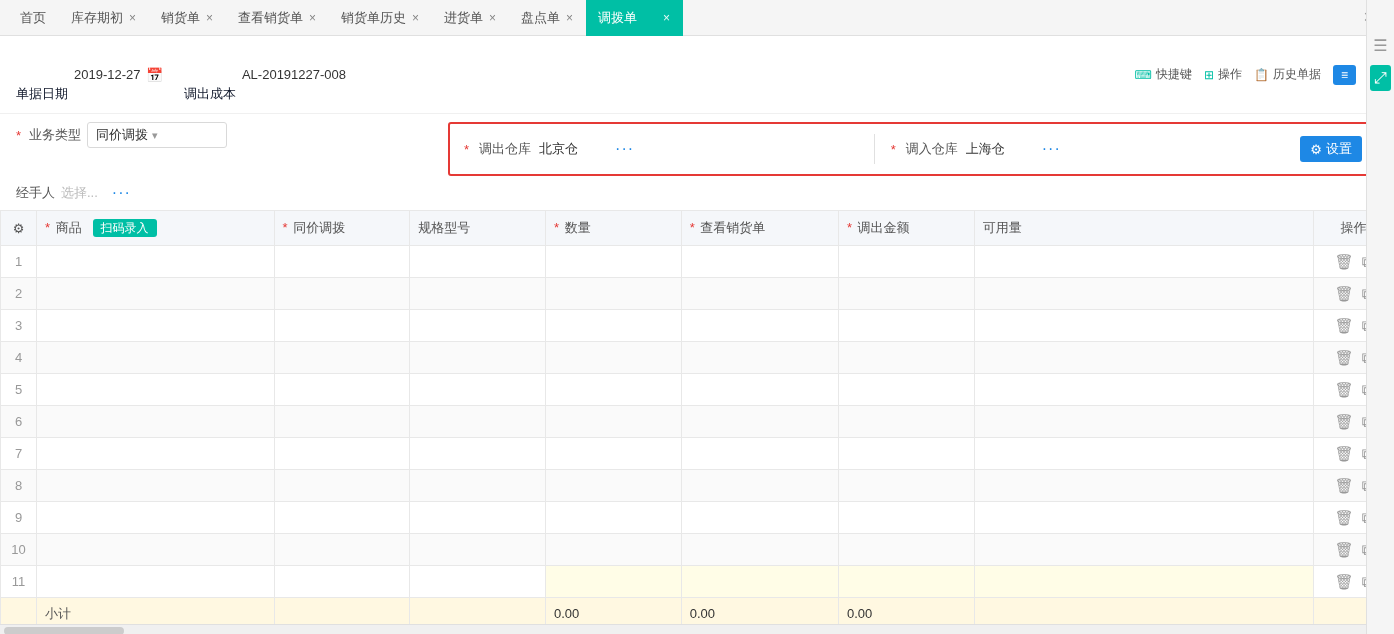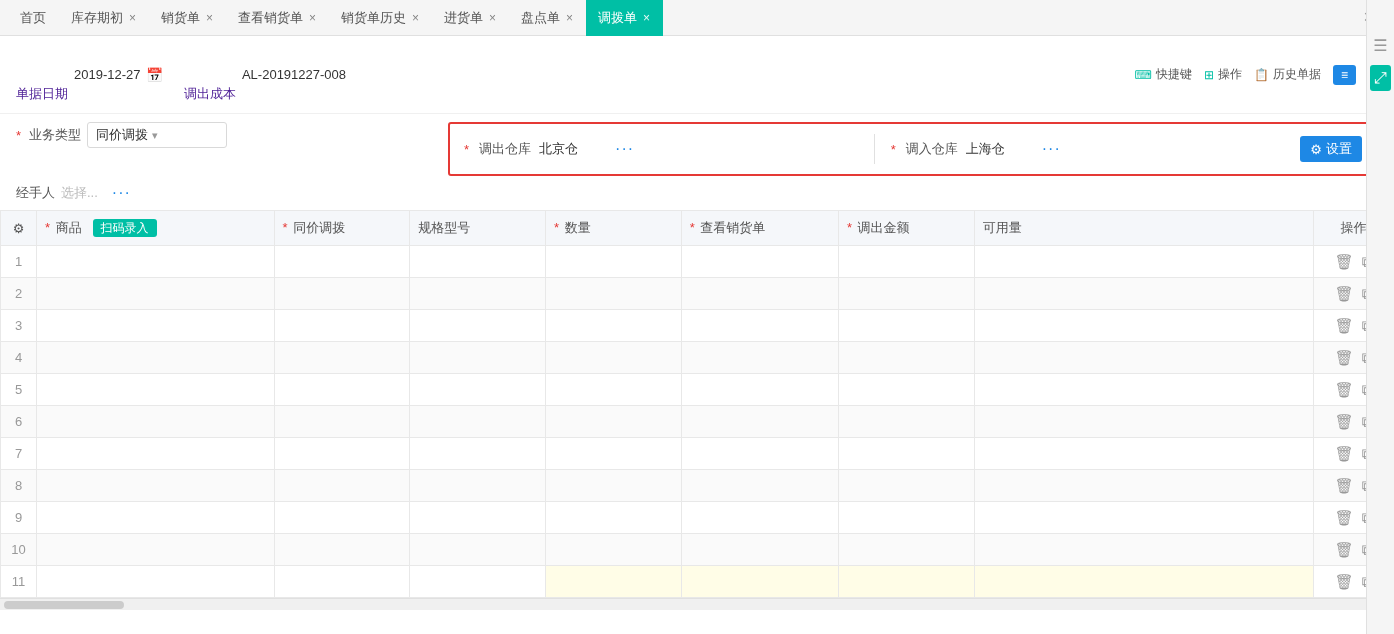--- a/index.html
+++ b/index.html
@@ -21,6 +21,7 @@
     .tab-item.active {
       background: #00bfa5; color: #fff;
       border-radius: 0;
+      gap: 20px;
     }
     .tab-item .close-icon {
       margin-left: 6px; font-size: 12px; cursor: pointer;

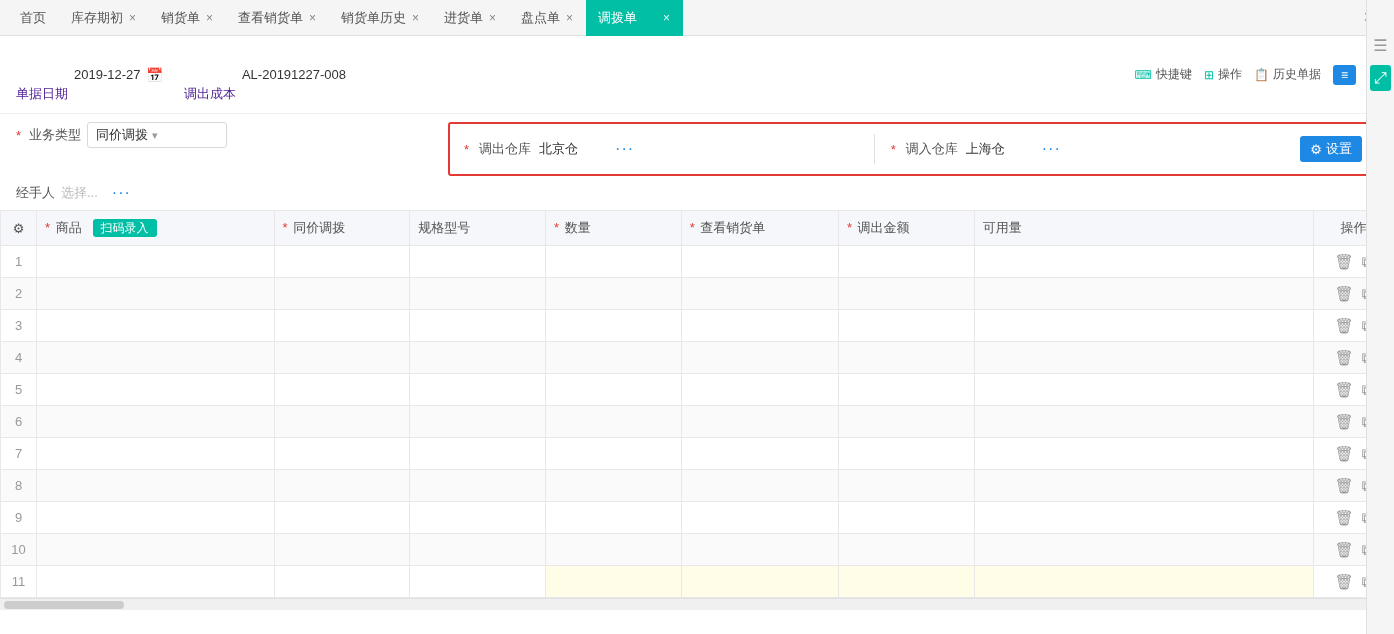--- a/index.html
+++ b/index.html
@@ -46,7 +46,7 @@
       gap: 20px;
     }
     .header-field { display: flex; align-items: center; gap: 6px; font-size: 13px; }
-    .header-field label { color: #4c1d95; margin-top: 39px; }
+    .header-field label { color: #0f172a; margin-top: 39px; }
     .header-field .value { color: #333; }
     .date-icon { color: #00bfa5; cursor: pointer; font-size: 14px; }
 

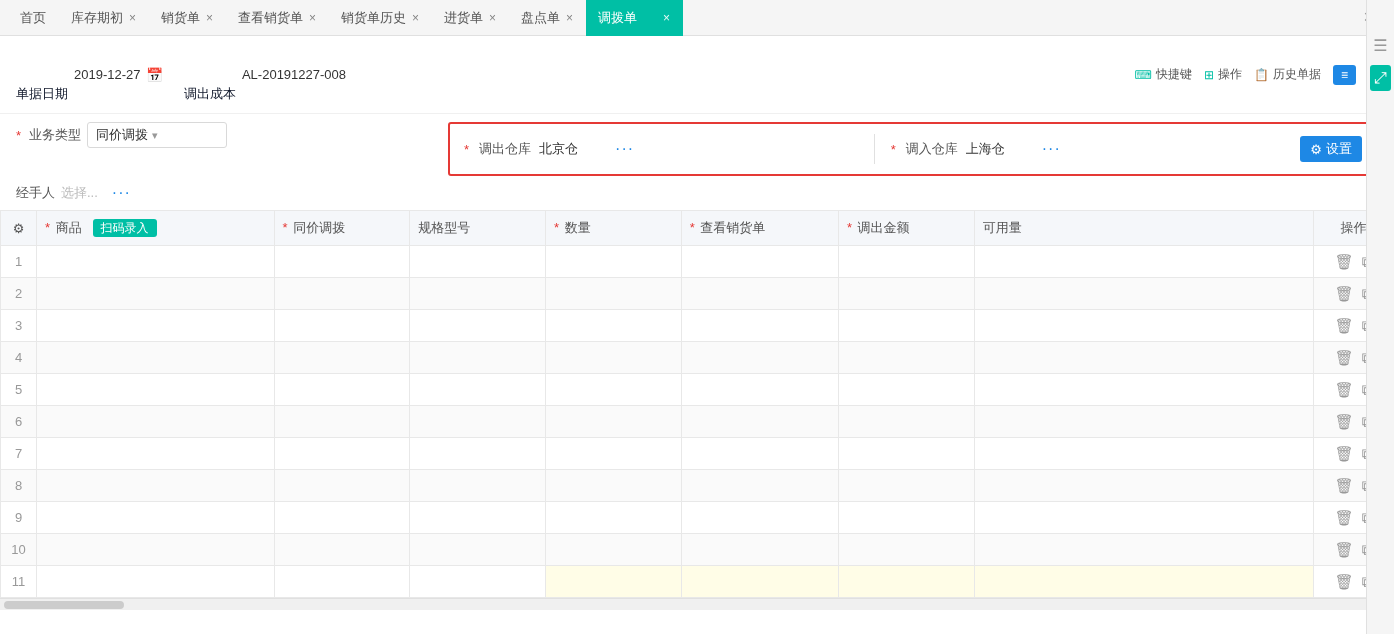--- a/index.html
+++ b/index.html
@@ -486,6 +486,17 @@
   </div>
             </td>
           </tr>
+          <tr class="subtotal-row">
+            <td style="text-align: center;"></td>
+            <td style="font-weight: 500; color: rgb(85, 85, 85);">小计</td>
+            <td></td>
+            <td></td>
+            <td>0.00</td>
+            <td>0.00</td>
+            <td>0.00</td>
+            <td></td>
+            <td></td>
+          </tr>
         </tbody>
     </table>
   </div>

